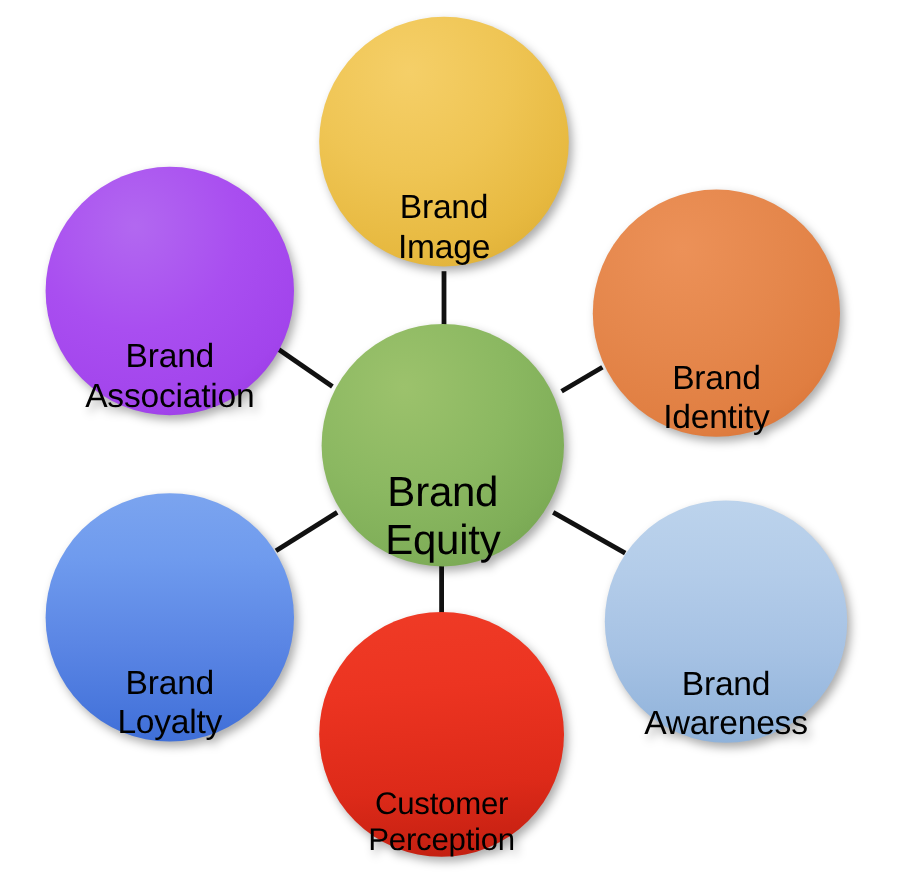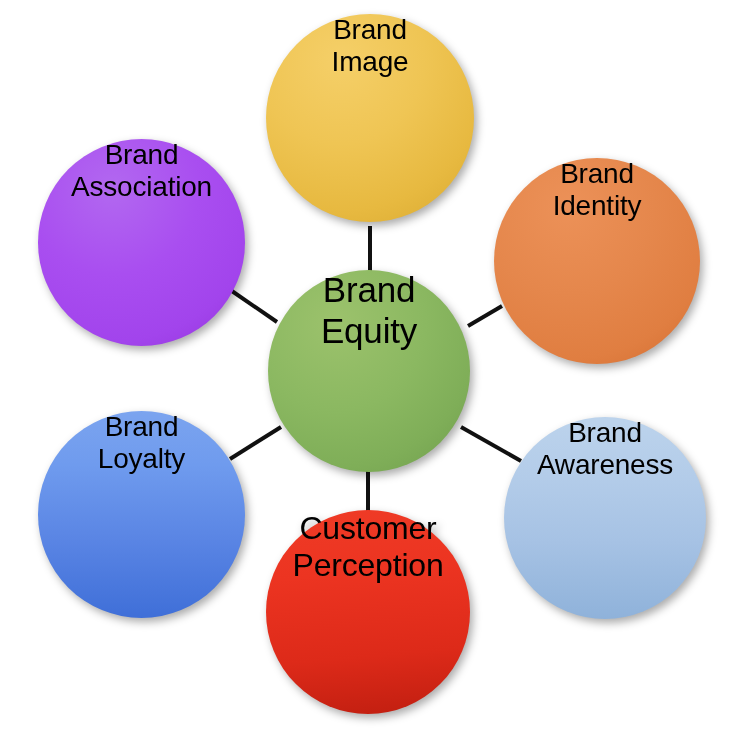--- a/index.html
+++ b/index.html
@@ -28,7 +28,7 @@
     position: absolute;
     border-radius: 50%;
     display: flex;
-    align-items: flex-start;
+    align-items: flex-end;
     justify-content: center;
     text-align: center;
     color: #000000;

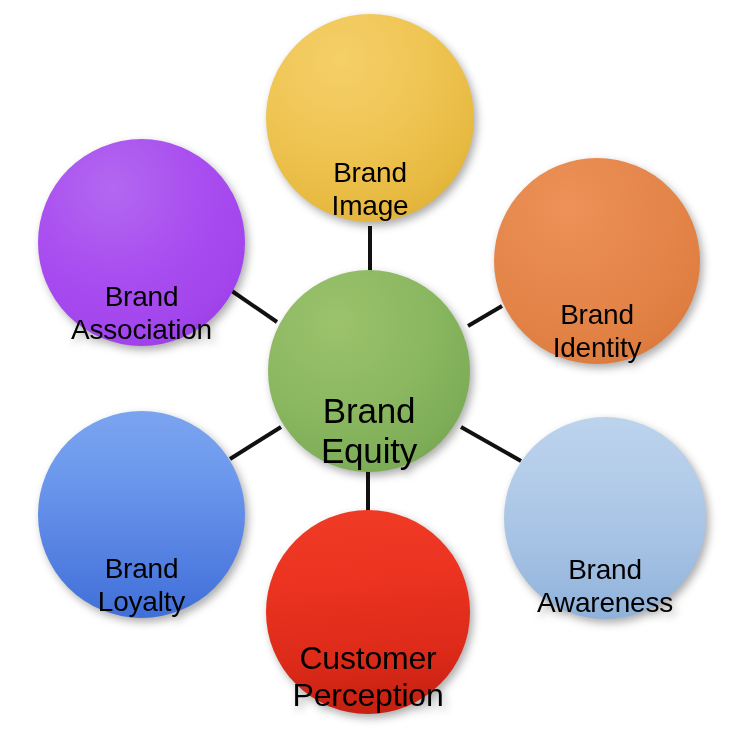--- a/index.html
+++ b/index.html
@@ -103,7 +103,7 @@
     top: 510px;
     width: 204px;
     height: 204px;
-    font-size: 32px;
+    font-size: 26px;
     background: linear-gradient(175deg, #ef3b26 0%, #ec3421 32%, #dd2a19 70%, #c01e10 100%);
     z-index: 2;
   }

